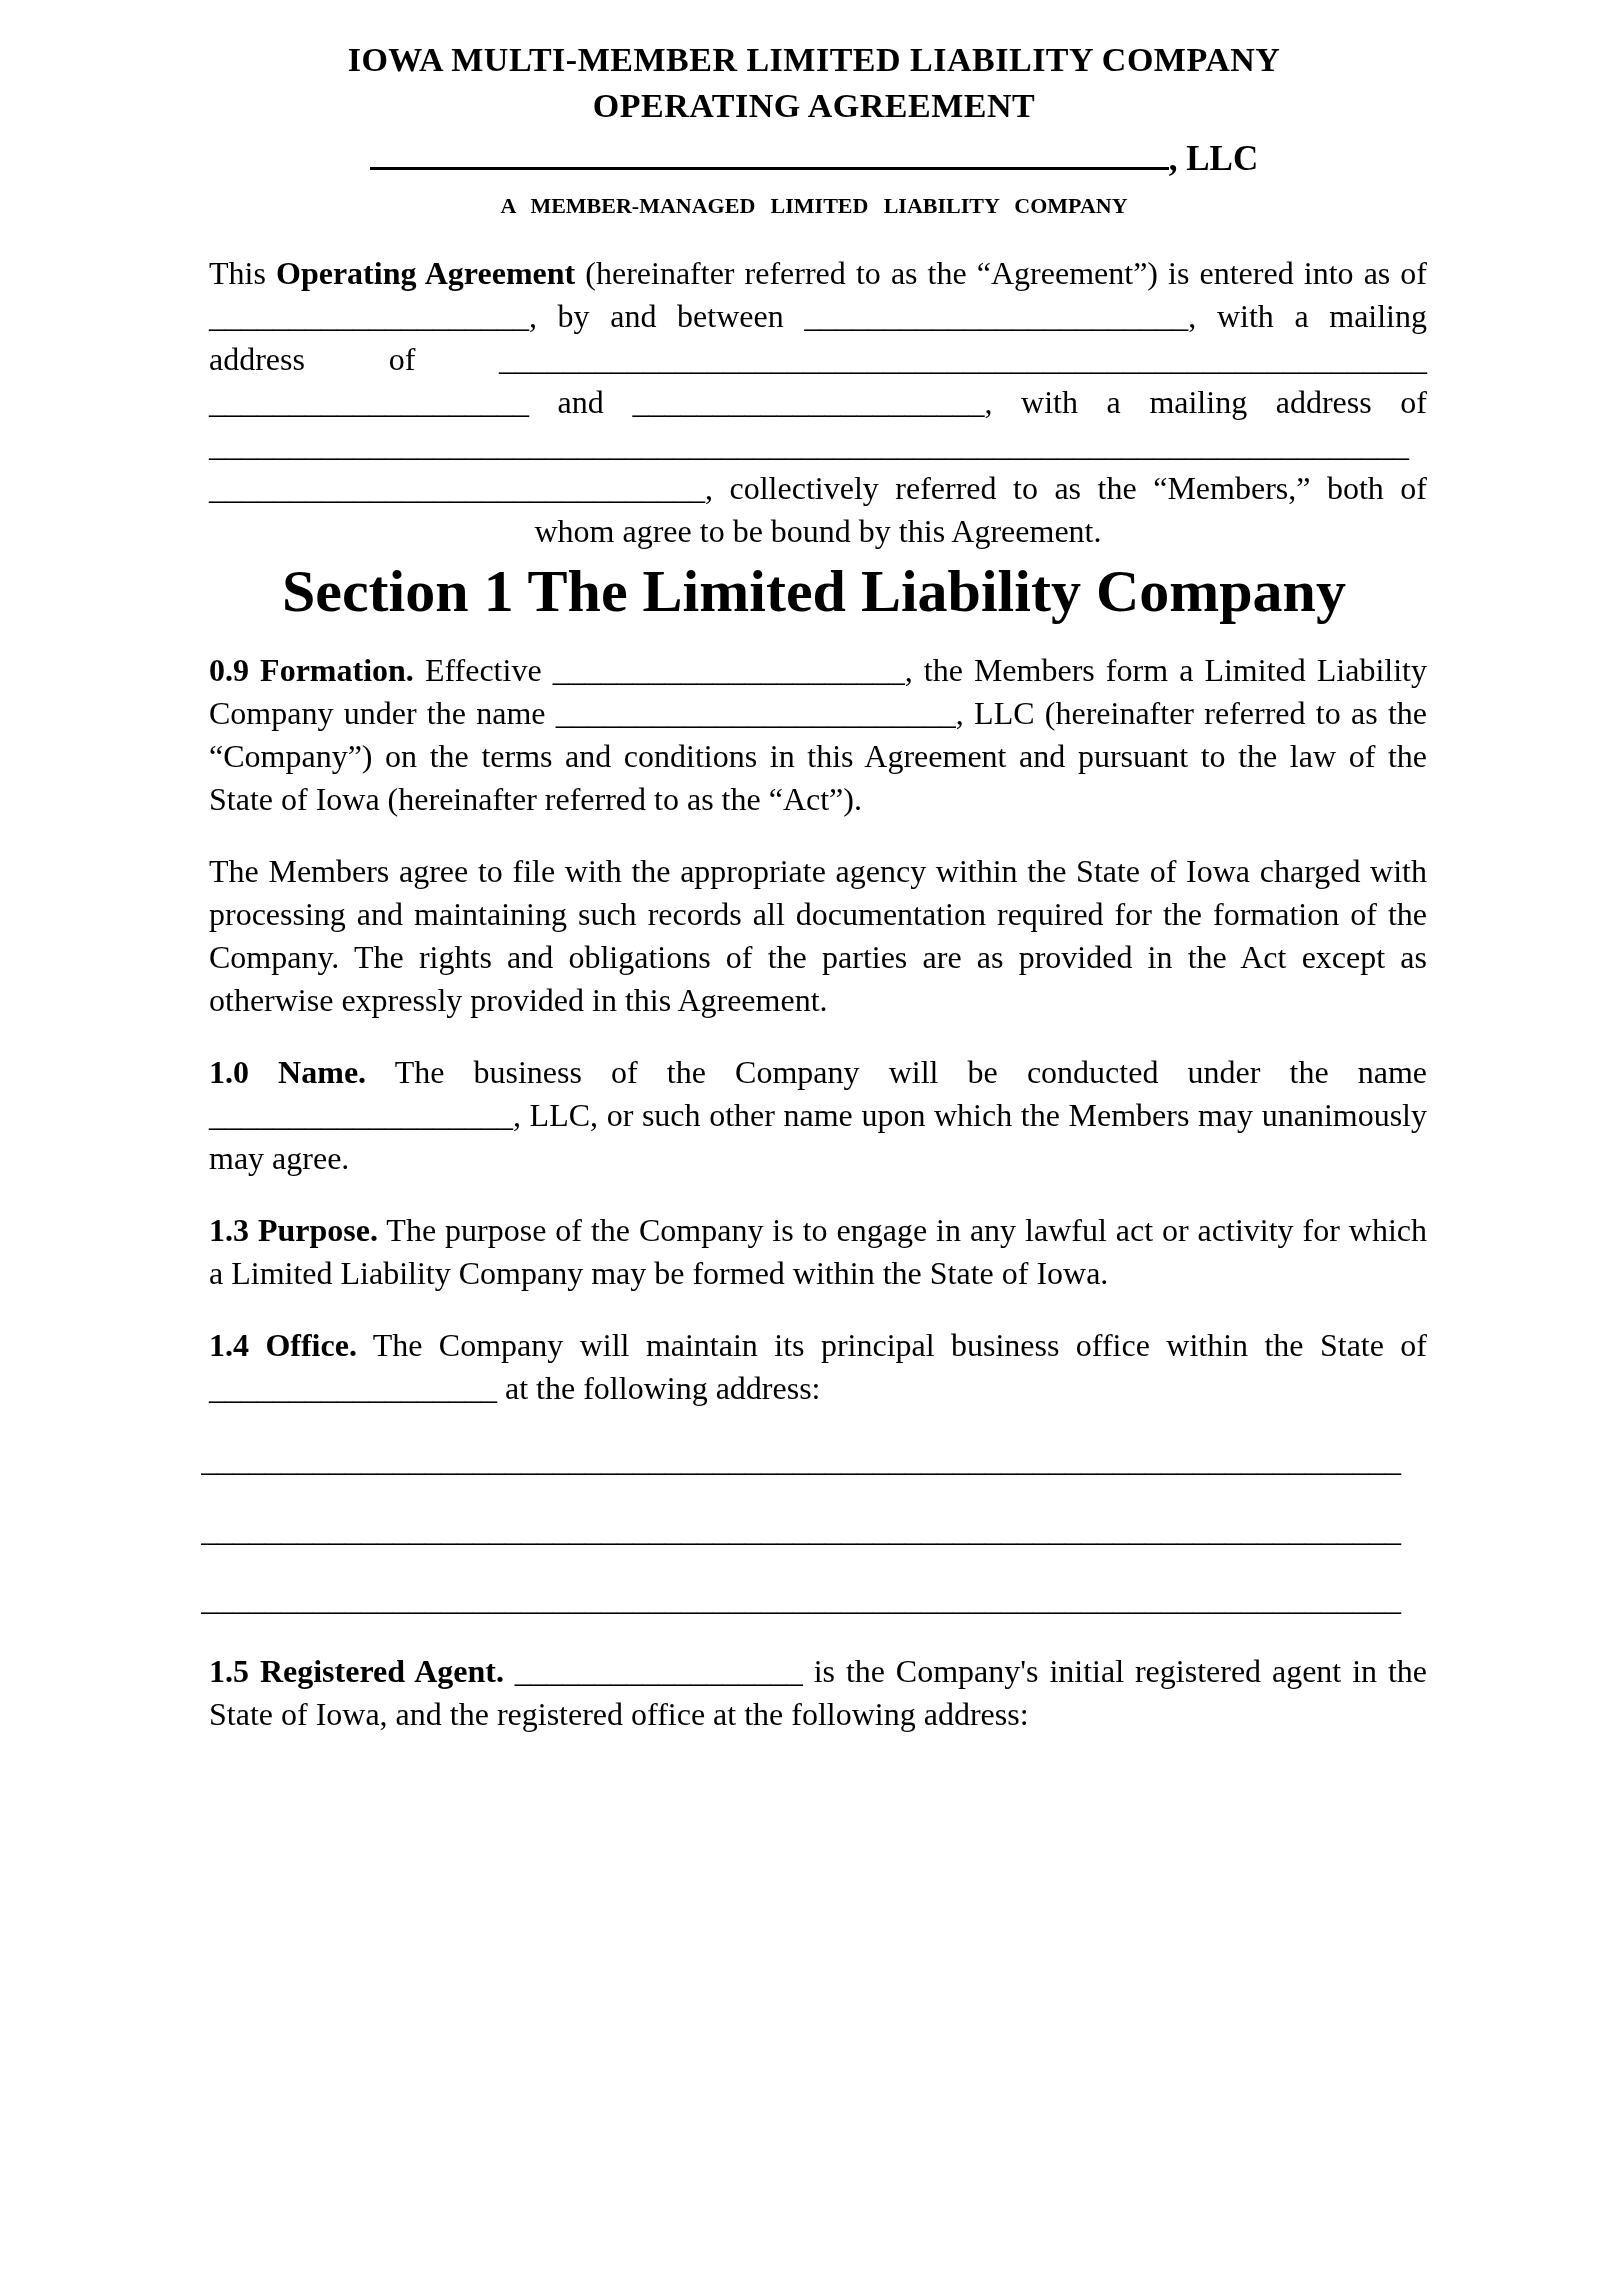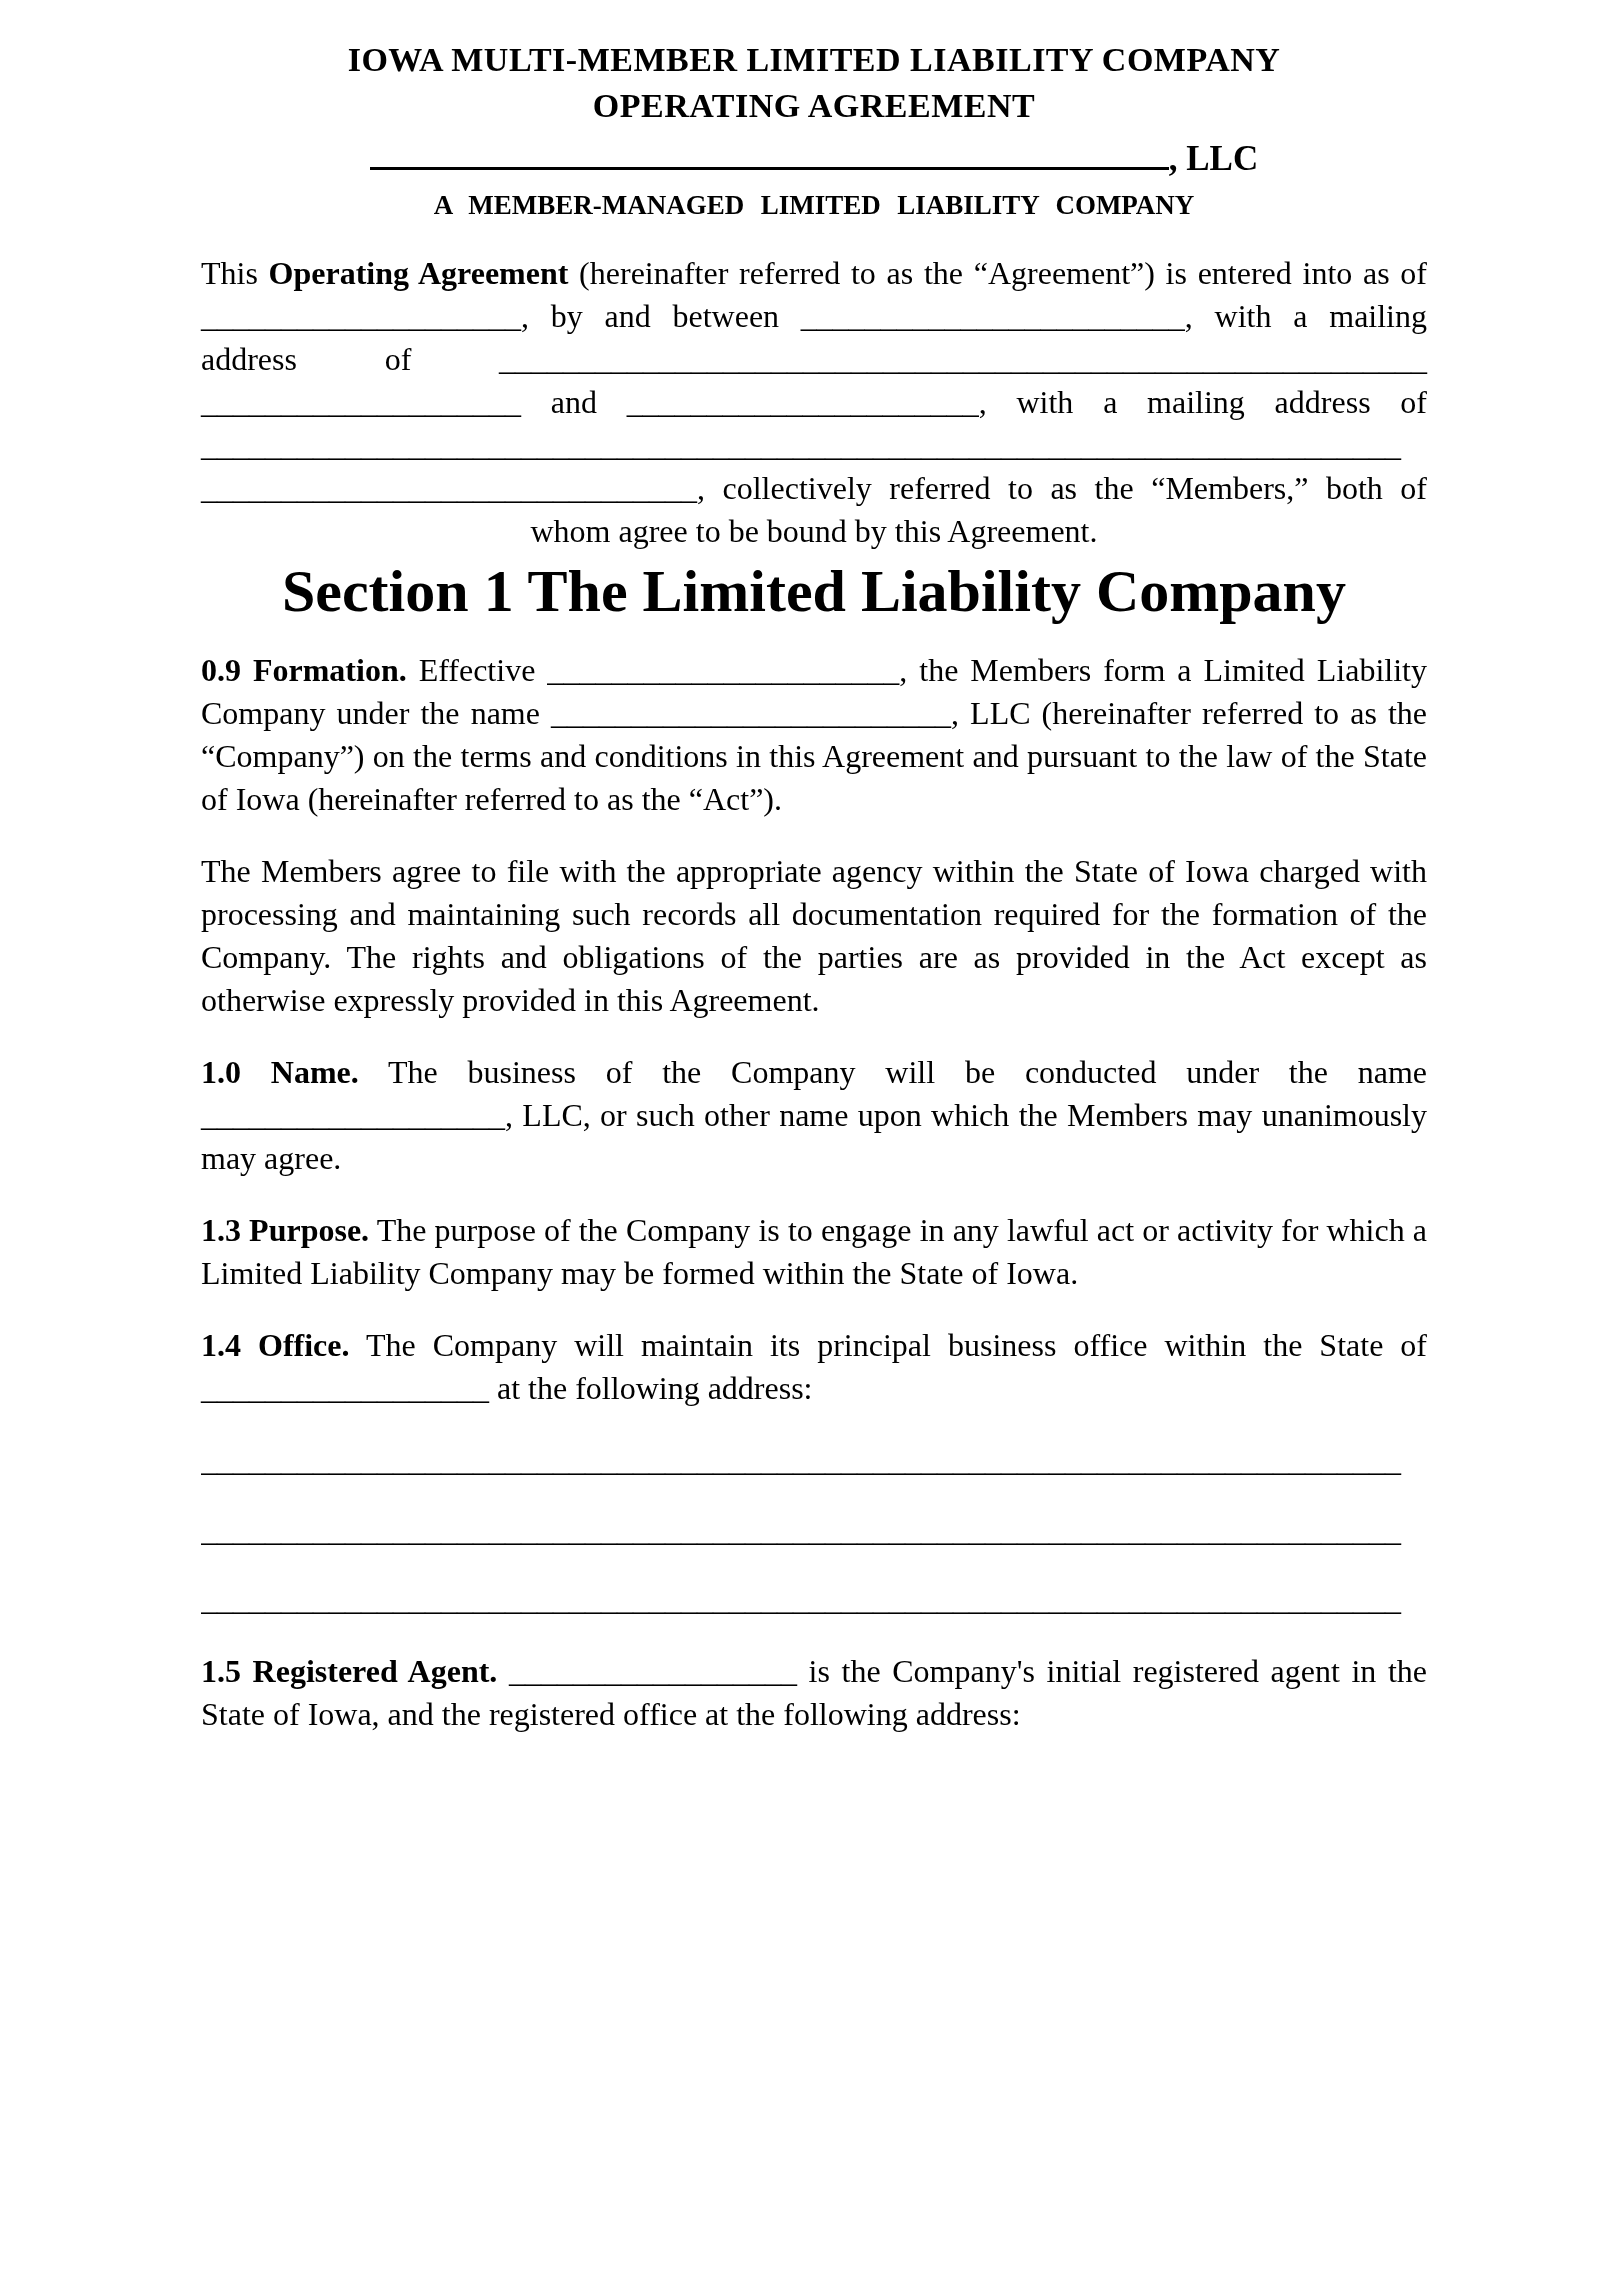--- a/index.html
+++ b/index.html
@@ -23,7 +23,7 @@
     border-bottom: 3.9px solid #000000;
     vertical-align: baseline;
   }
-  .subtitle-line { font-size: 27px; line-height: 39px; word-spacing: 9.8px; margin-top: 2px; }
+  .subtitle-line { font-size: 22px; line-height: 39px; word-spacing: 9.8px; margin-top: 2px; }
 
   .body-flow { margin-top: 27.4px; }
   .para {

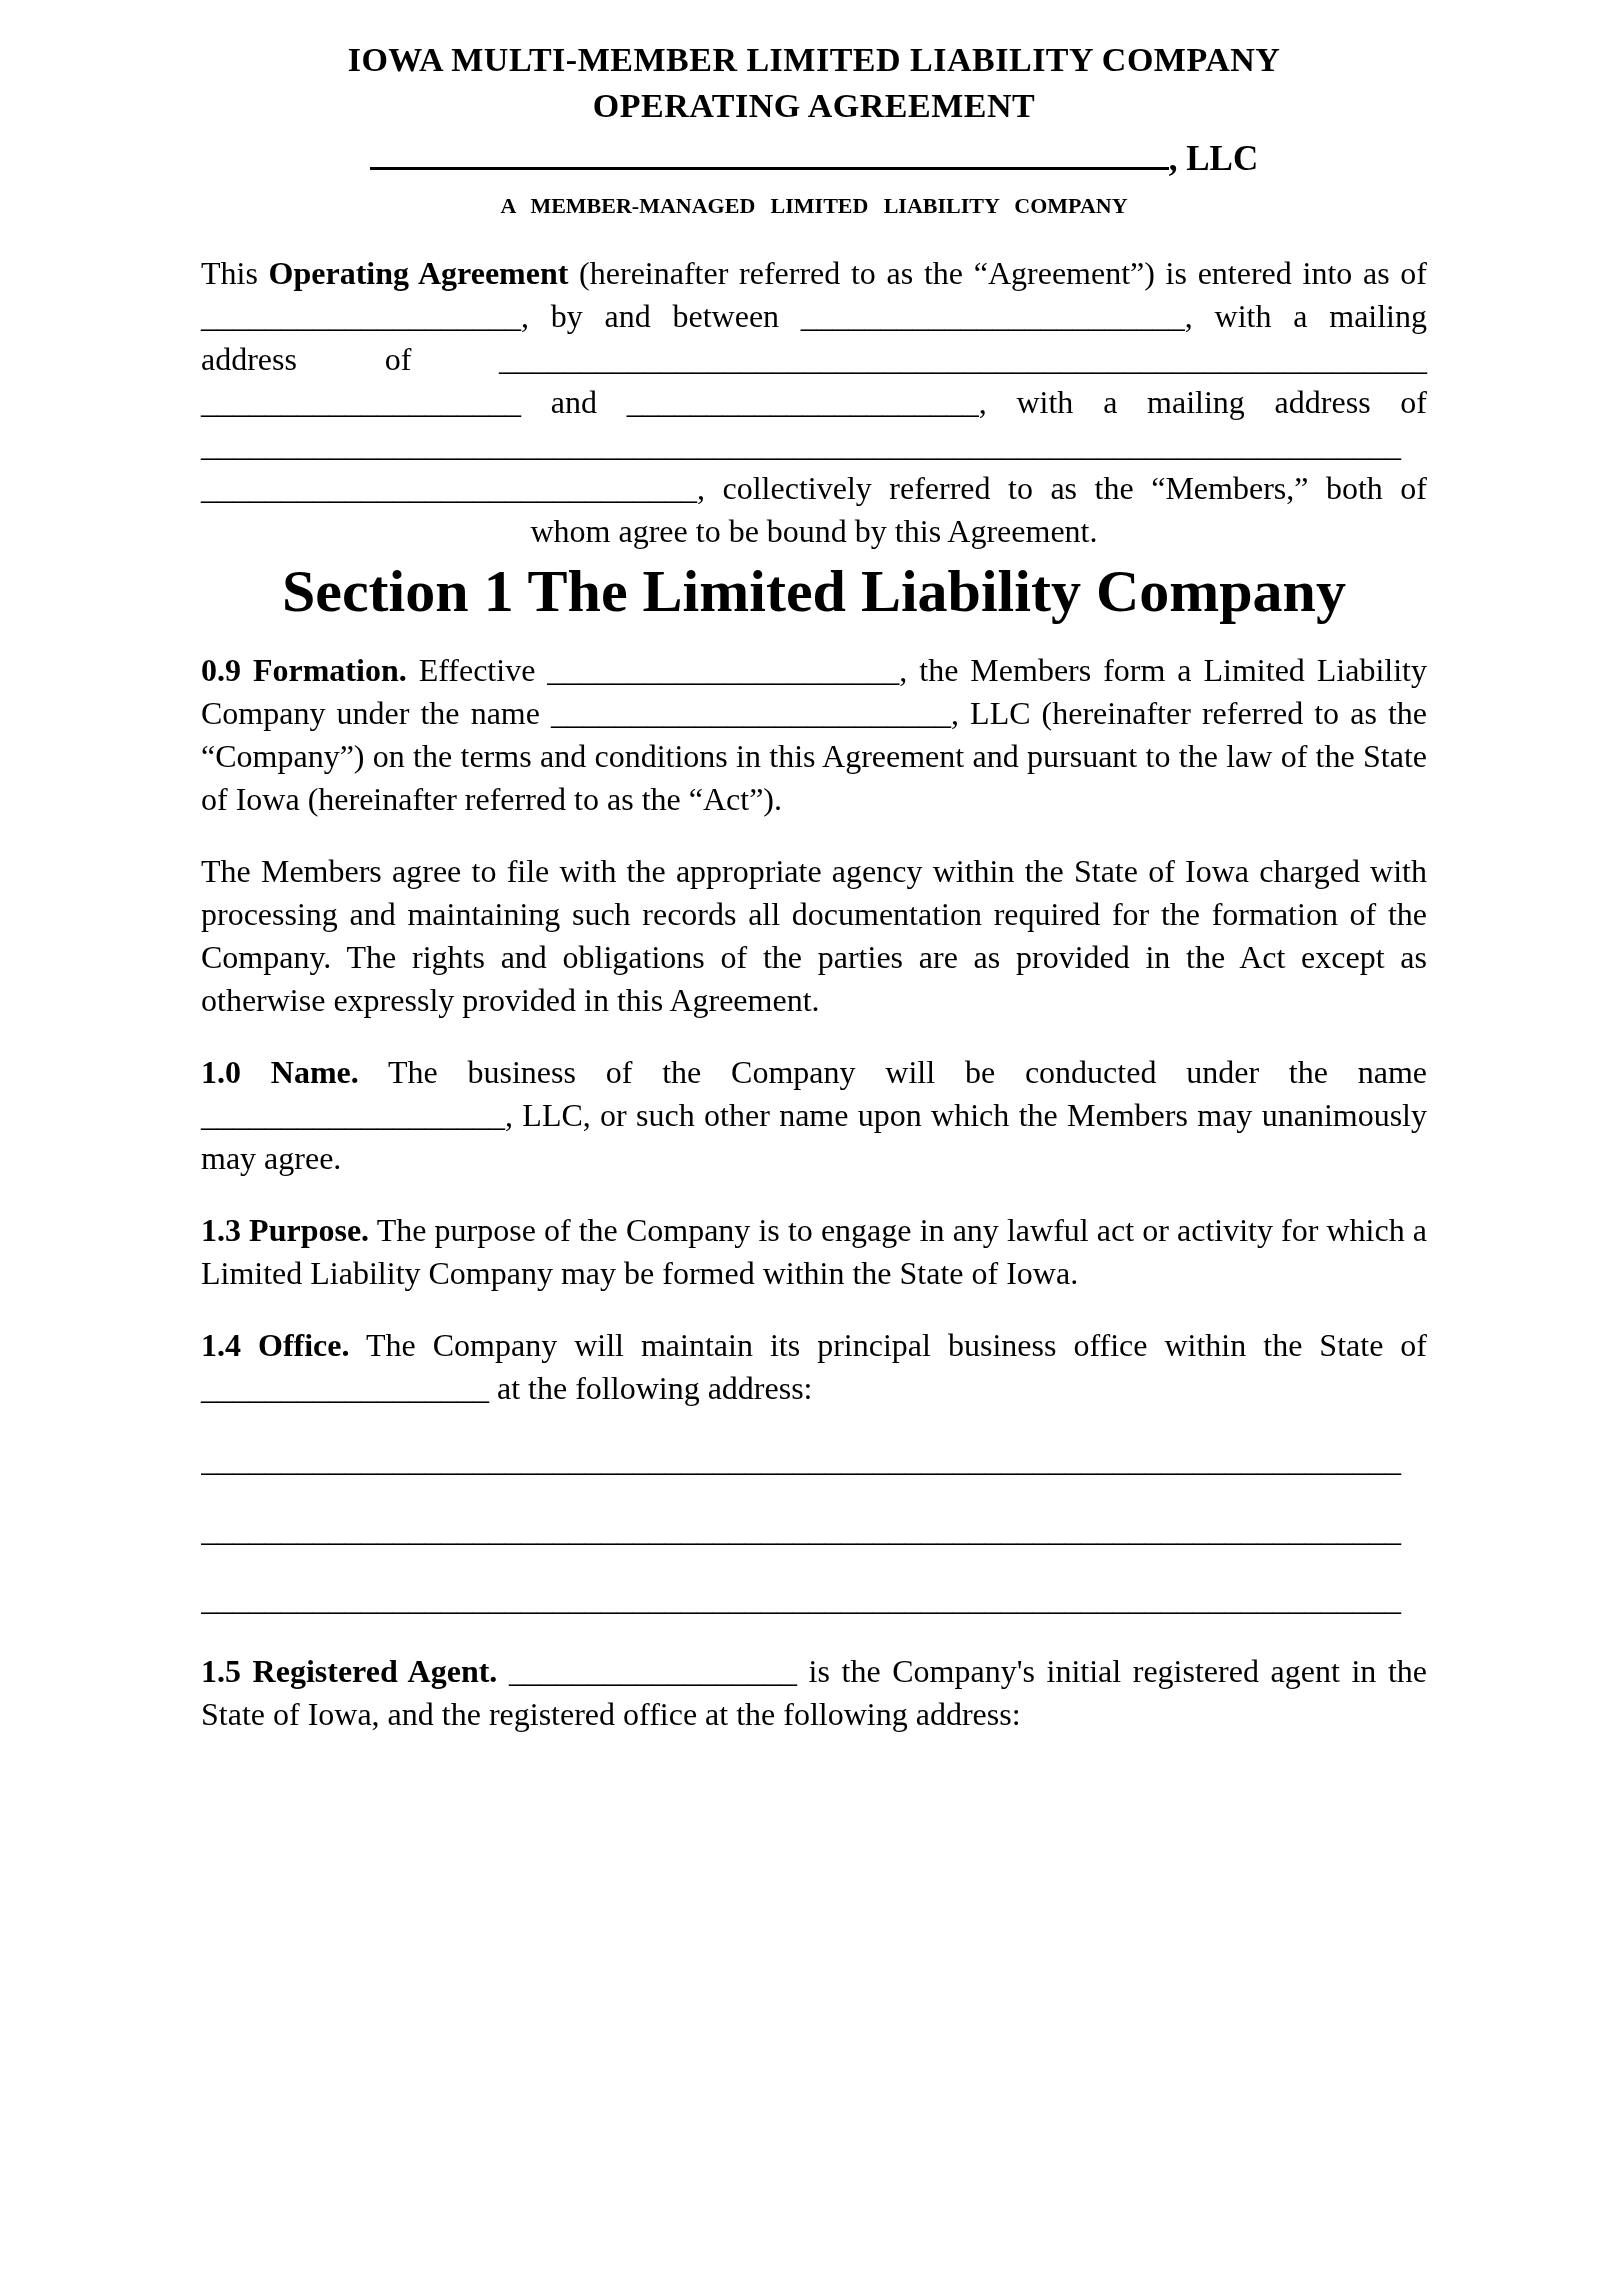--- a/index.html
+++ b/index.html
@@ -30,7 +30,7 @@
     font-size: 32px;
     line-height: 43px;
     text-align: justify;
-    margin: 0 0 29px 0;
+    margin: 0 0 29px 8px;
   }
   .intro { text-align-last: center; margin-bottom: 0; }
   .bold { font-weight: bold; }

